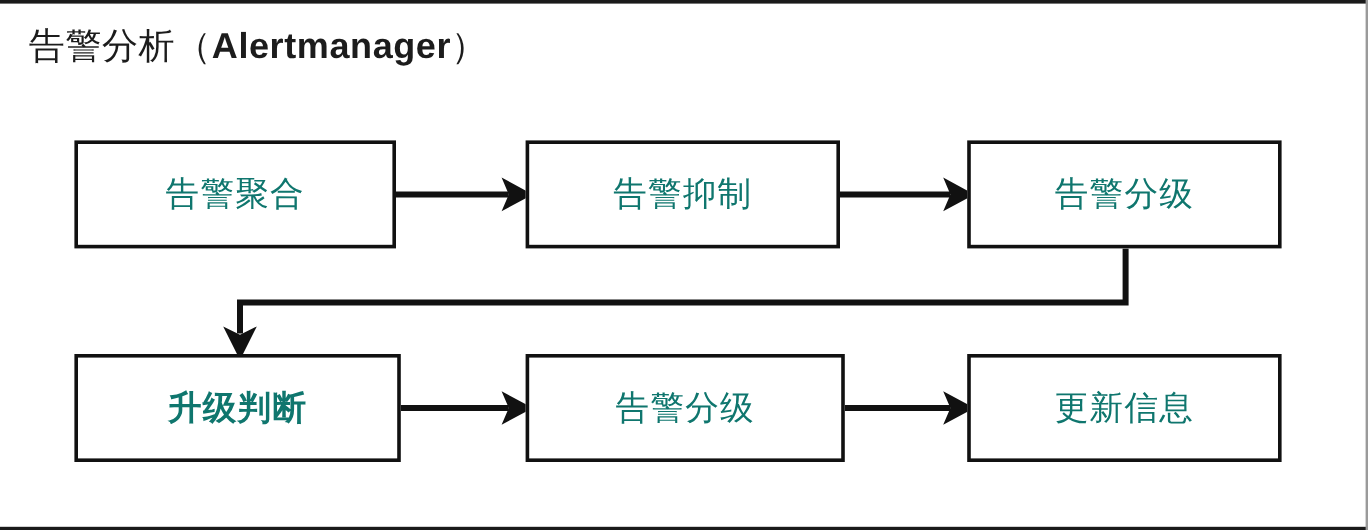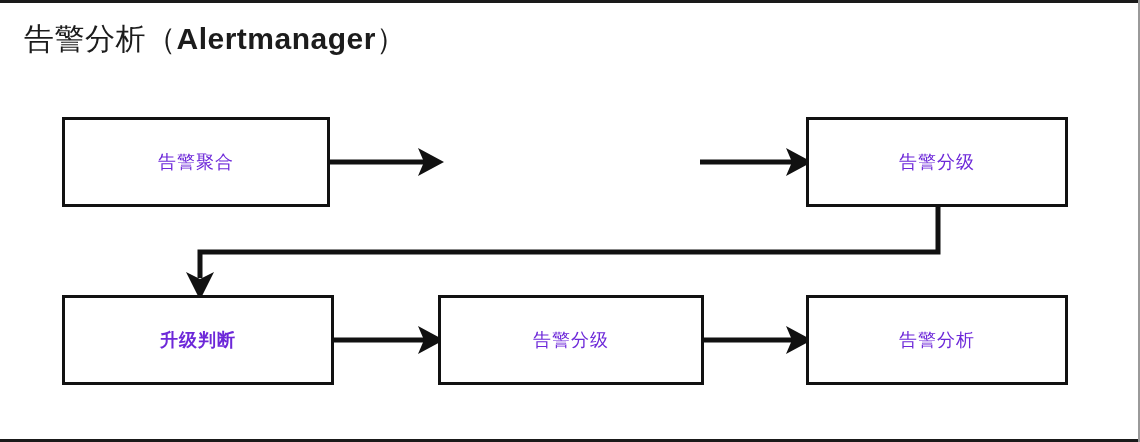--- a/index.html
+++ b/index.html
@@ -63,8 +63,8 @@
     display: flex;
     align-items: center;
     justify-content: center;
-    font-size: 18px;
-    color: #6d28d9;
+    font-size: 28px;
+    color: #0f766e;
     letter-spacing: 1px;
     white-space: nowrap;
   }

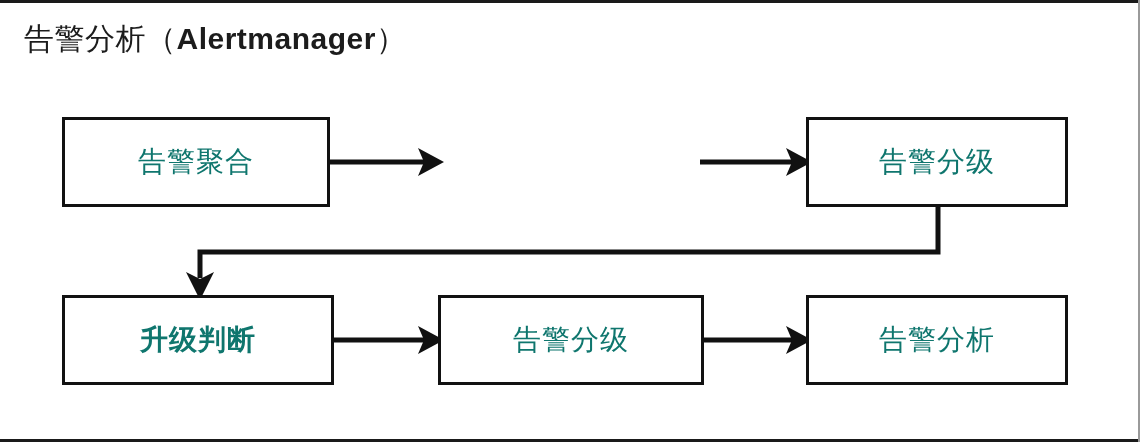--- a/index.html
+++ b/index.html
@@ -135,6 +135,9 @@
   <div class="node" id="node-aggregate">
     <span>告警聚合</span>
   </div>
+  <div class="node" id="node-suppress">
+    <span>告警抑制</span>
+  </div>
   <div class="node" id="node-grade">
     <span>告警分级</span>
   </div>

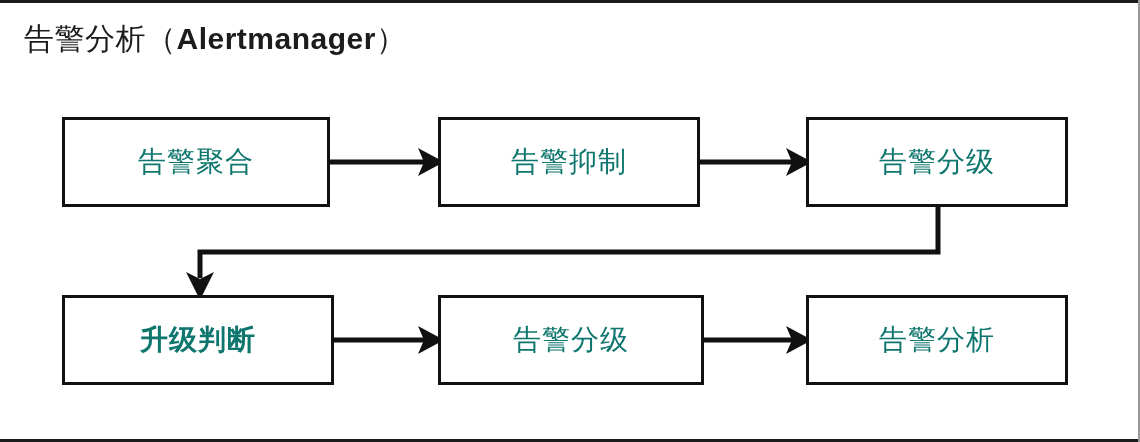--- a/index.html
+++ b/index.html
@@ -148,7 +148,7 @@
     <span>告警分级</span>
   </div>
   <div class="node" id="node-update">
-    <span>告警分析</span>
+    <span>更新信息</span>
   </div>
 
 </div>

